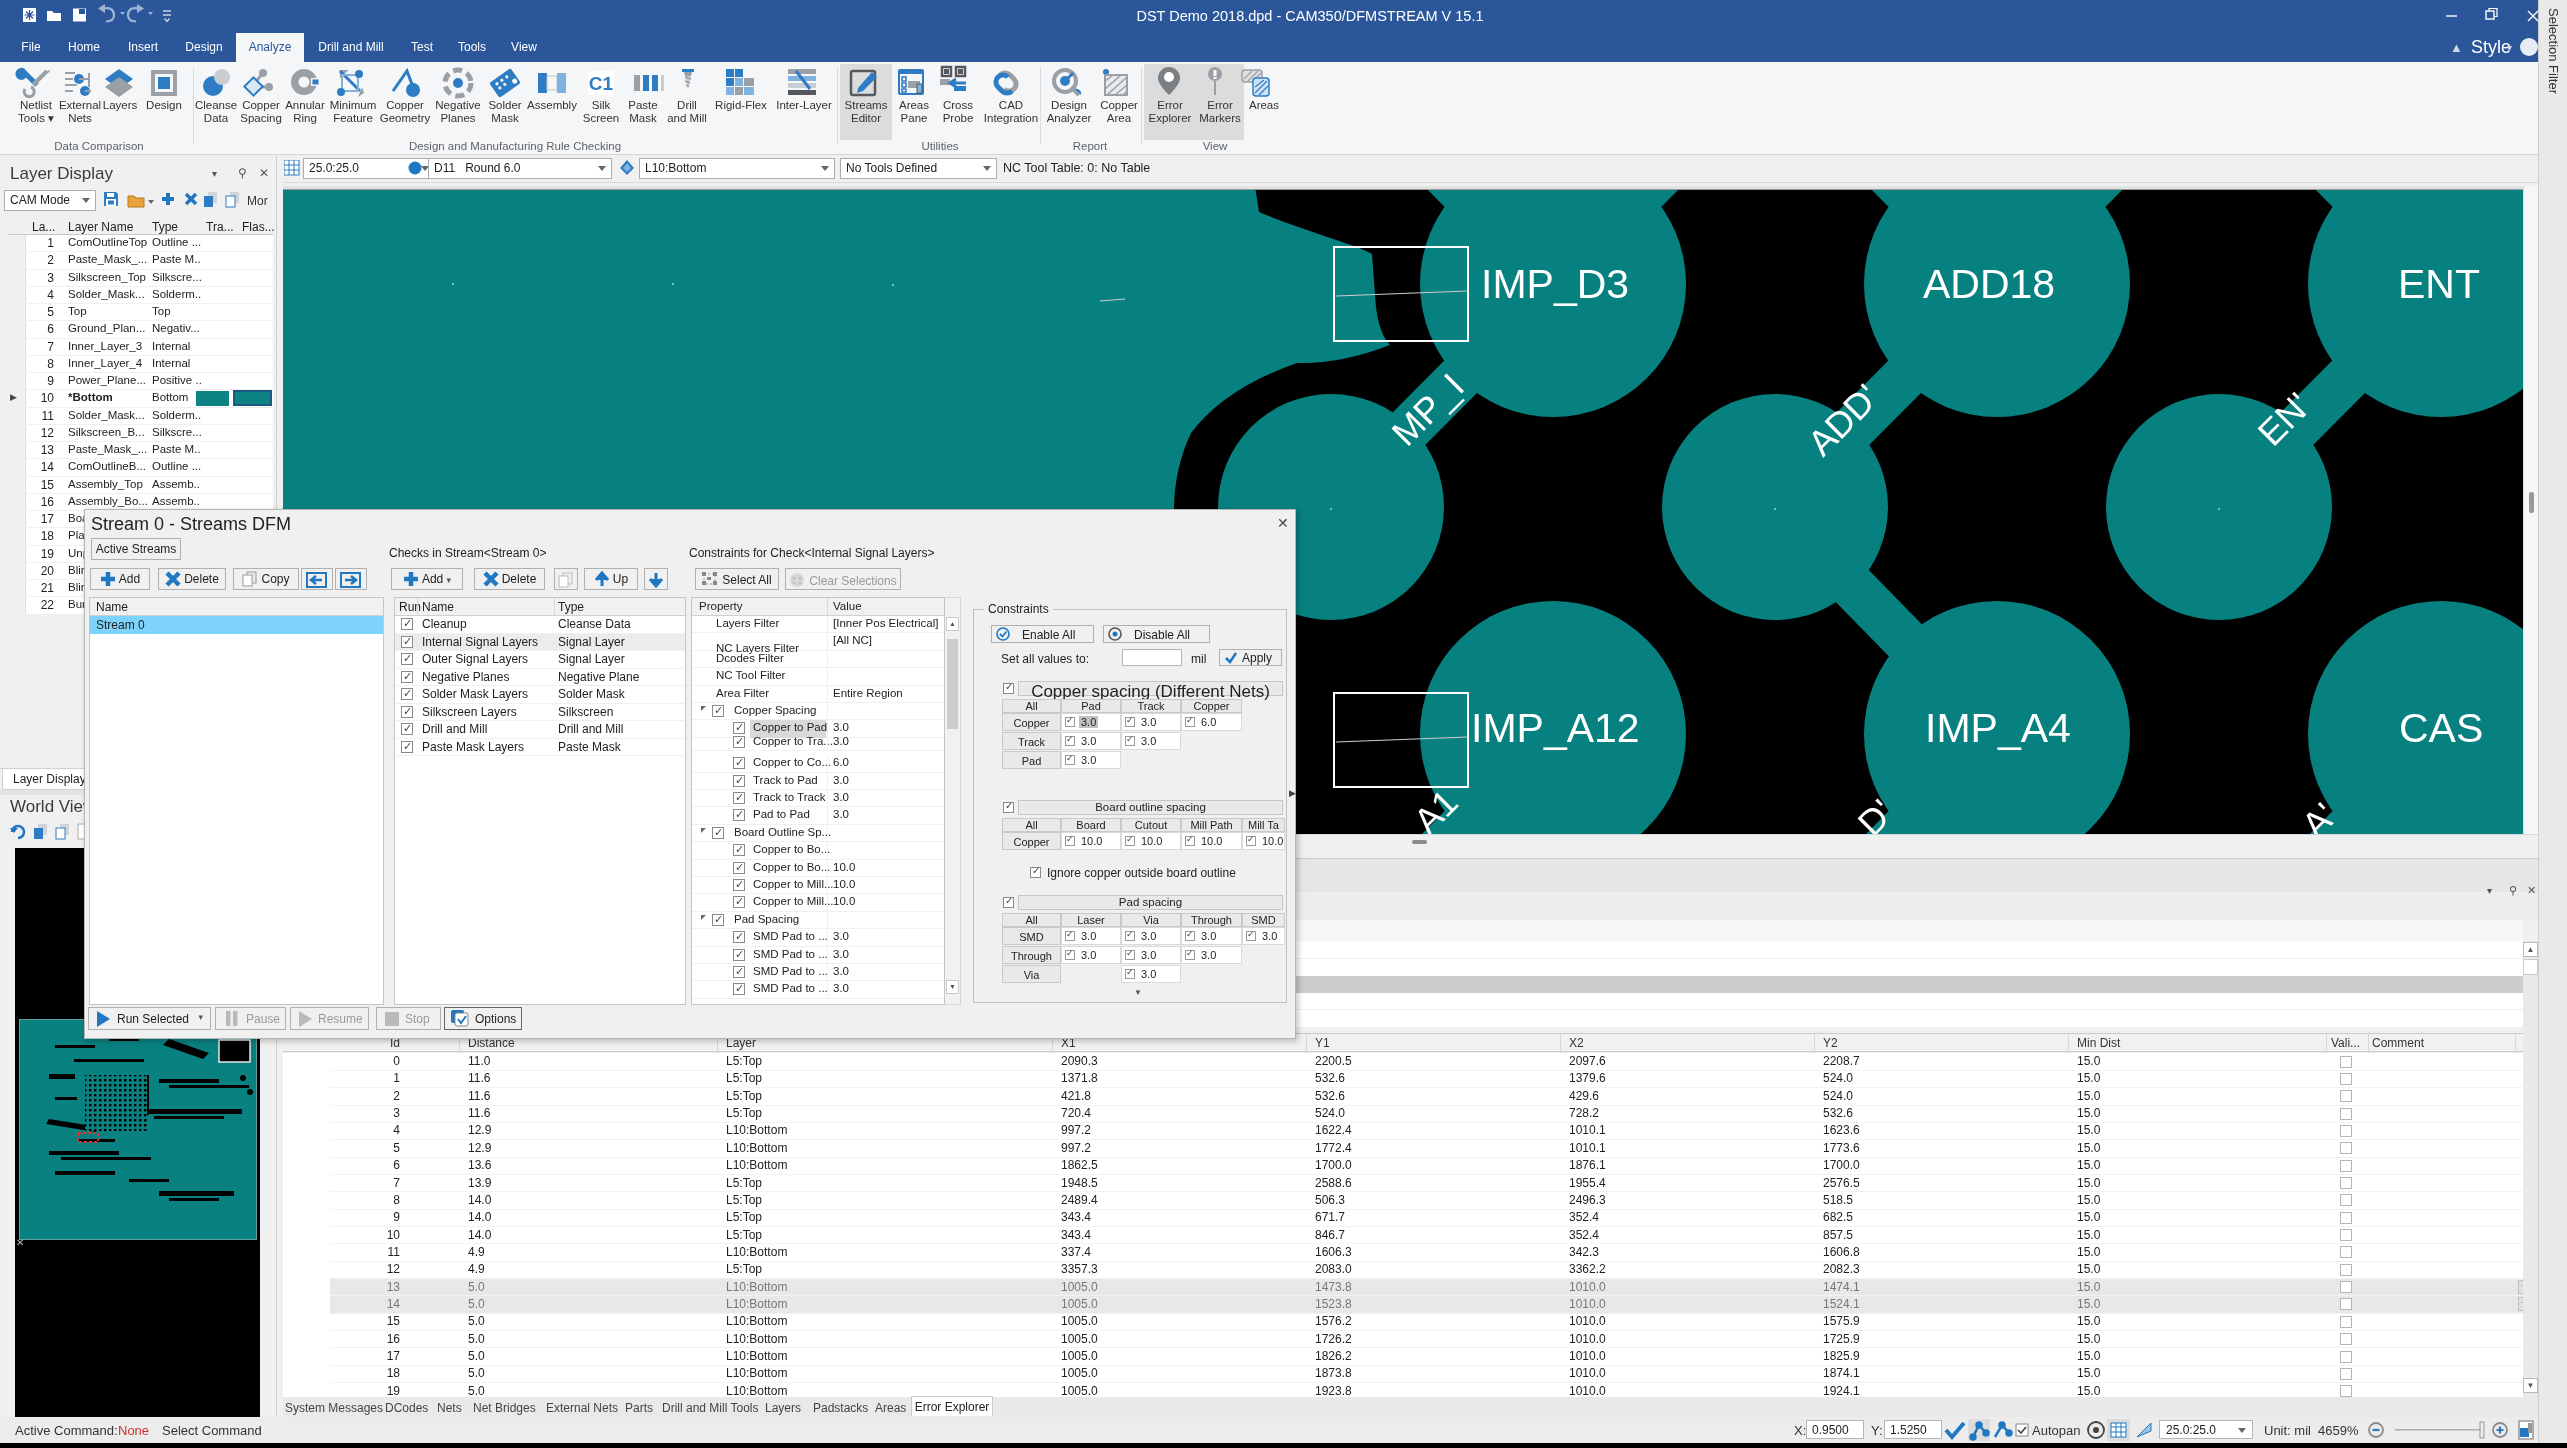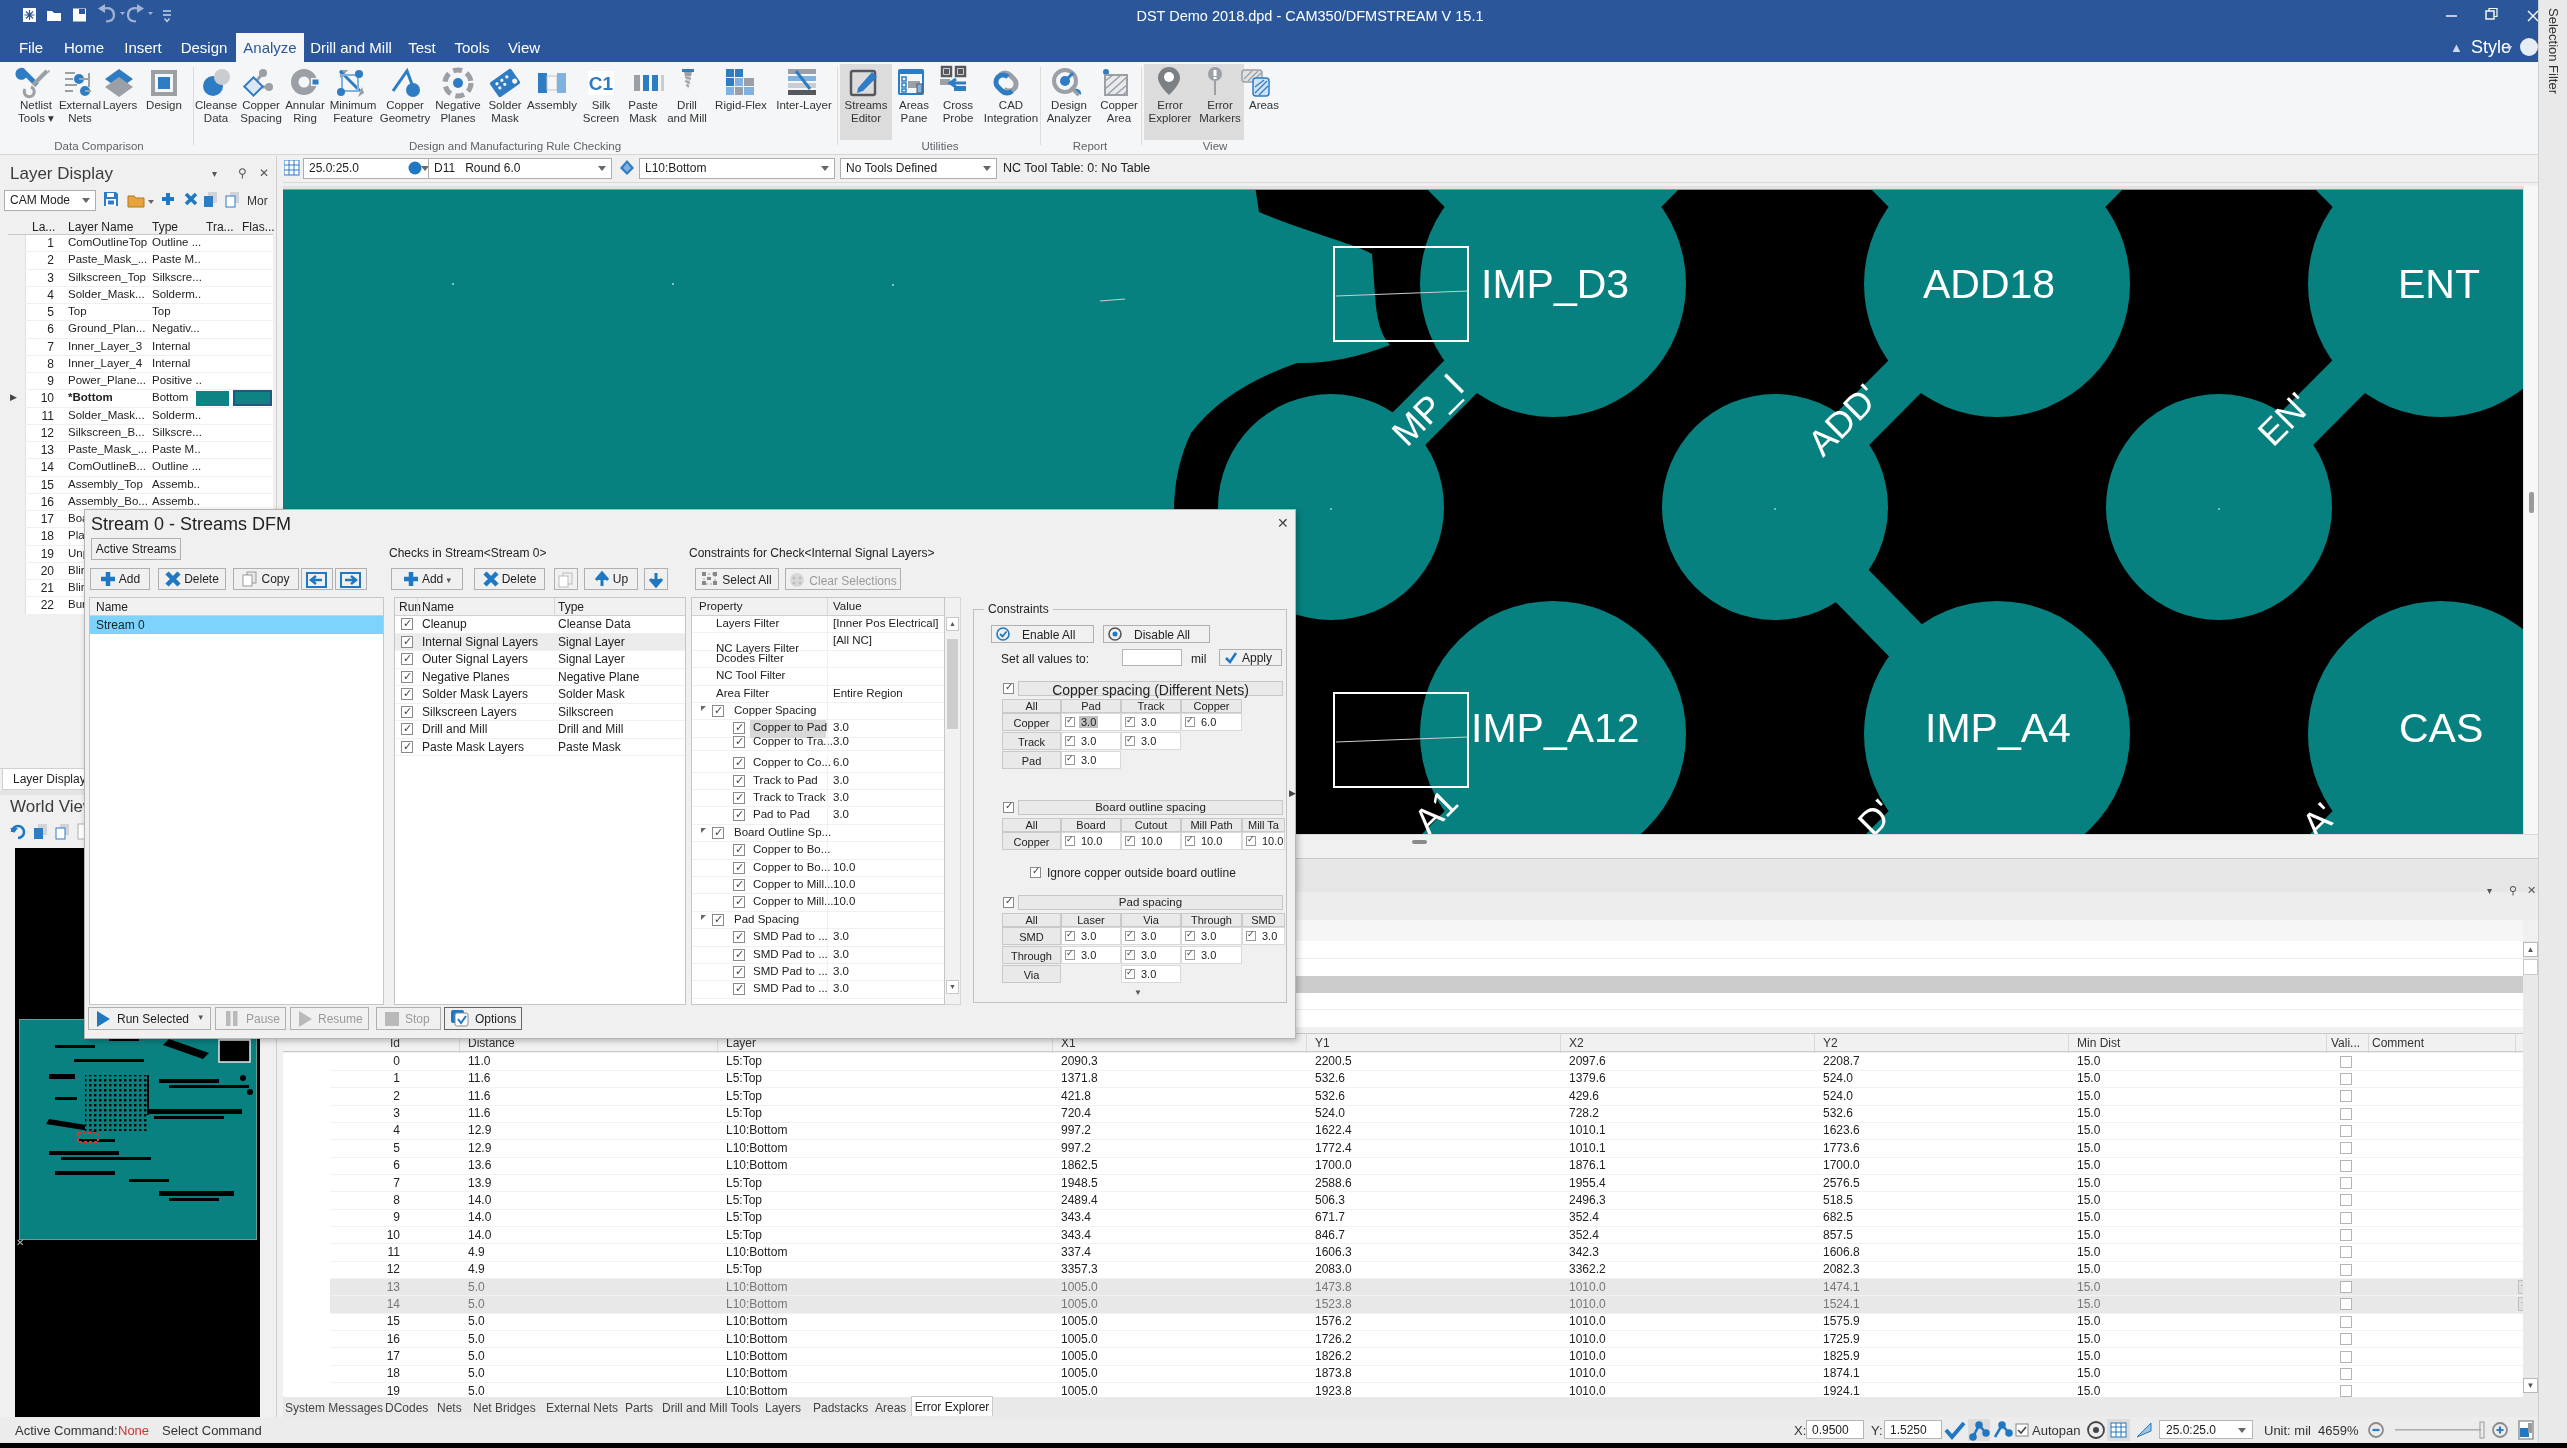--- a/index.html
+++ b/index.html
@@ -10,7 +10,7 @@
 
 #titlebar { left:0; top:0; width:2538px; height:33px; background:#2b579a; color:#fff; }
 #menurow { left:0; top:33px; width:2538px; height:29px; background:#2b579a; color:#fff; }
-.mtab { position:absolute; top:0; height:29px; line-height:29px; font-size:15px; color:#fff; text-align:center; }
+.mtab { position:absolute; top:0; height:29px; line-height:29px; font-size:12px; color:#fff; text-align:center; }
 #tab-analyze { background:#f5f6f7; color:#2b579a; }
 
 #ribbon { left:0; top:62px; width:2538px; height:93px; background:#f5f6f7; border-bottom:1px solid #d5d5d5; }

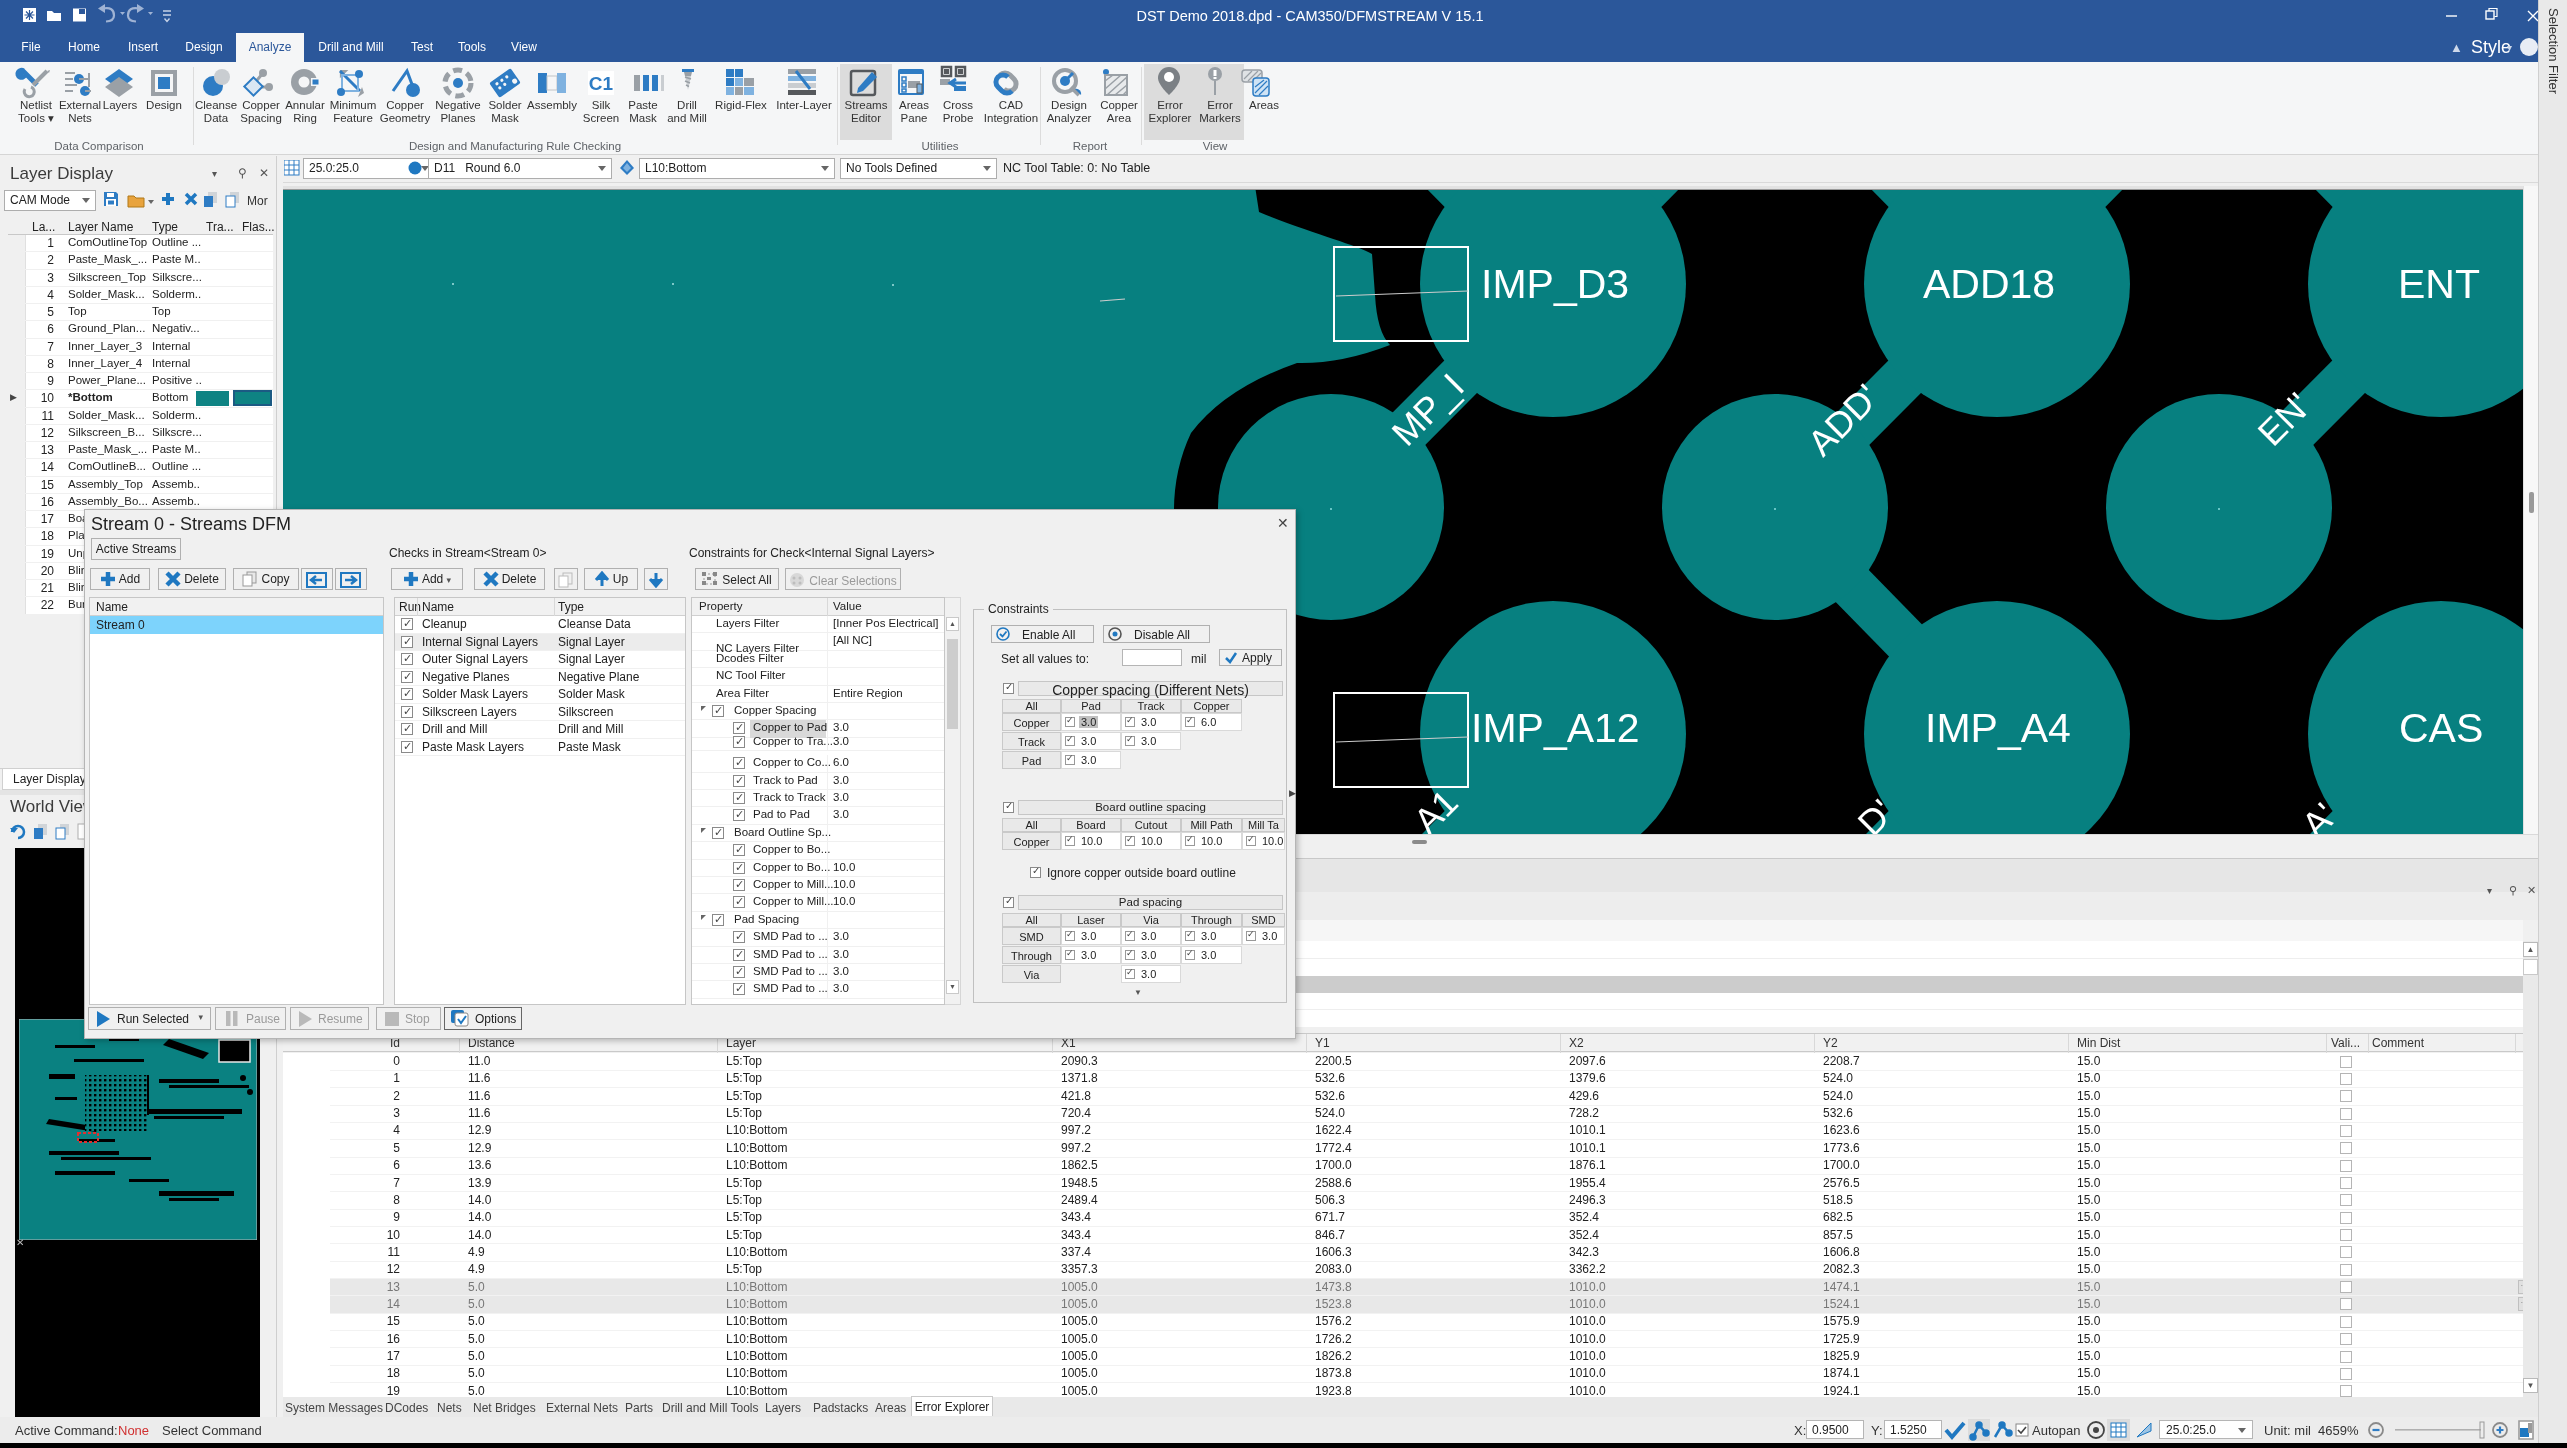--- a/index.html
+++ b/index.html
@@ -1358,7 +1358,7 @@
       <div class="abs" style="left:29px;top:73px;width:11px;height:11px;background:#fff;border:1px solid #8a8a8a;">
           <span style="position:absolute;left:1px;top:-3px;font-size:10px;color:#444;">✓</span>
         </div>
-      <div class="abs" style="left:44px;top:71px;width:265px;height:15px;background:#e9e9e9;border:1px solid #c6c6c6;text-align:center;font-size:14px;color:#222;">Copper spacing (Different Nets)</div>
+      <div class="abs" style="left:44px;top:71px;width:265px;height:15px;background:#e9e9e9;border:1px solid #c6c6c6;text-align:center;font-size:17px;color:#222;">Copper spacing (Different Nets)</div>
       <div class="abs" style="left:0;top:89px;width:314px;height:14px;">
           <span class="cth" style="left:29px;top:0;width:59px;">All</span>
           <span class="cth" style="left:88px;top:0;width:60px;">Pad</span>

